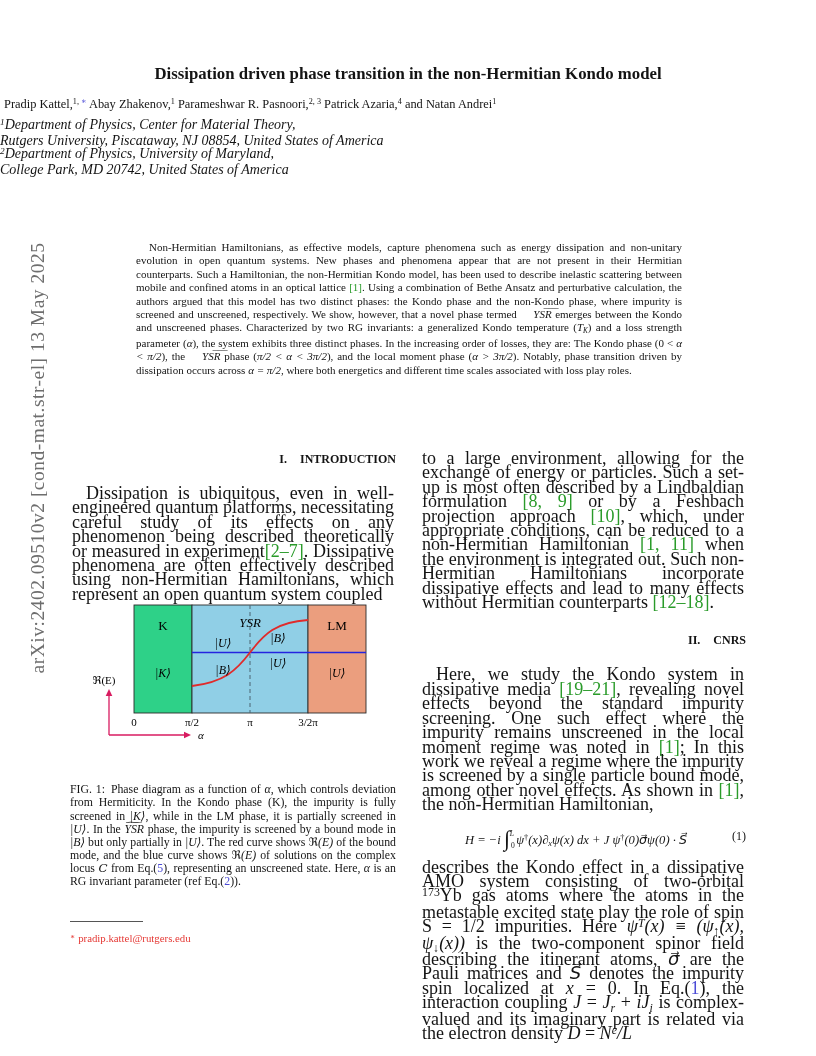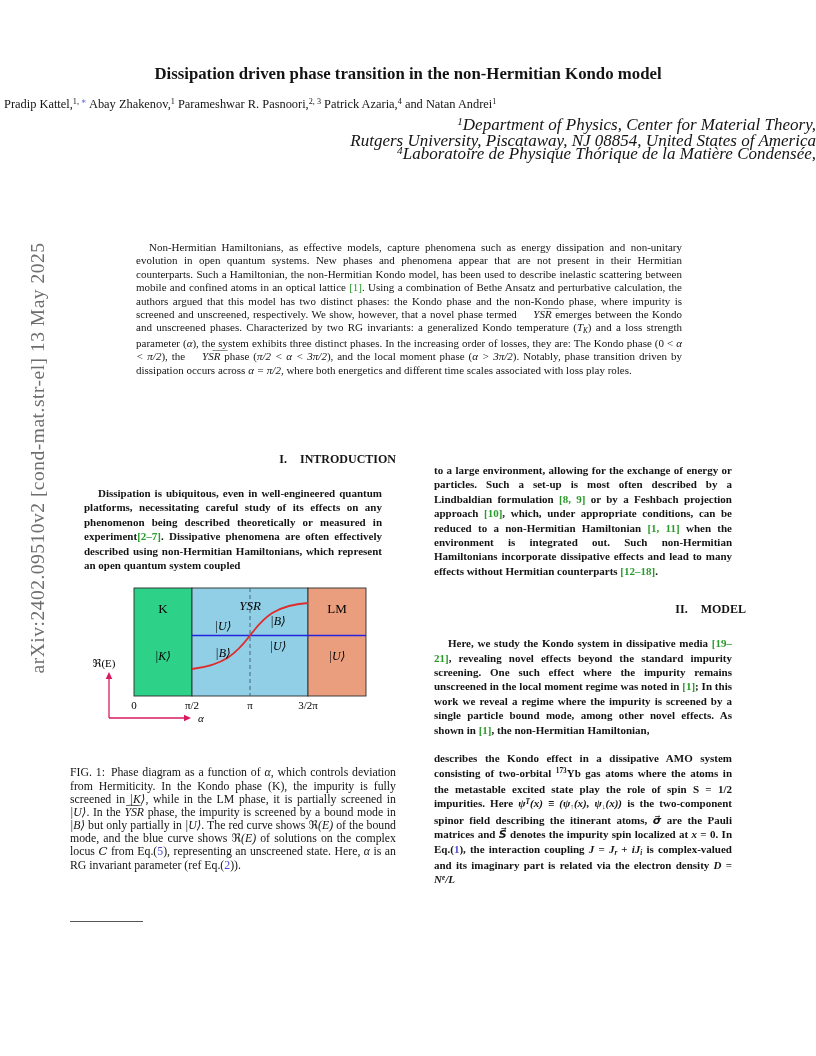--- a/index.html
+++ b/index.html
@@ -26,7 +26,7 @@
   }
   .affils {
     position:absolute; top:118px; left:0; width:816px;
-    text-align:right; font-style:italic; font-size:17px; line-height:13.6px;
+    text-align:left; font-style:italic; font-size:14px; line-height:13.6px;
   }
   
   .abstract {

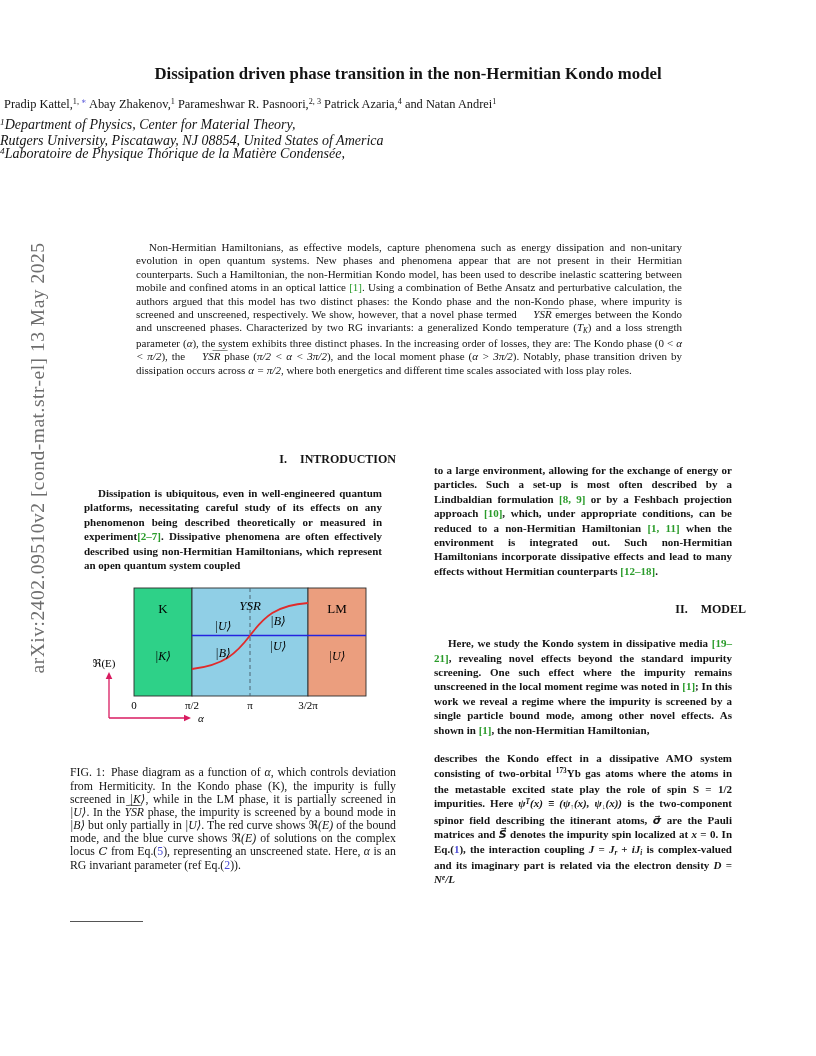--- a/index.html
+++ b/index.html
@@ -83,6 +83,7 @@
 <div class="affils">
   <div><span class="up">1</span><span>Department of Physics, Center for Material Theory,</span></div>
   <div><span>Rutgers University, Piscataway, NJ 08854, United States of America</span></div>
+  <div><span class="up">2</span><span>Department of Physics, University of Maryland,</span></div>
   <div><span class="up">4</span><span>Laboratoire de Physique Thórique de la Matière Condensée,</span></div>
 </div>
 

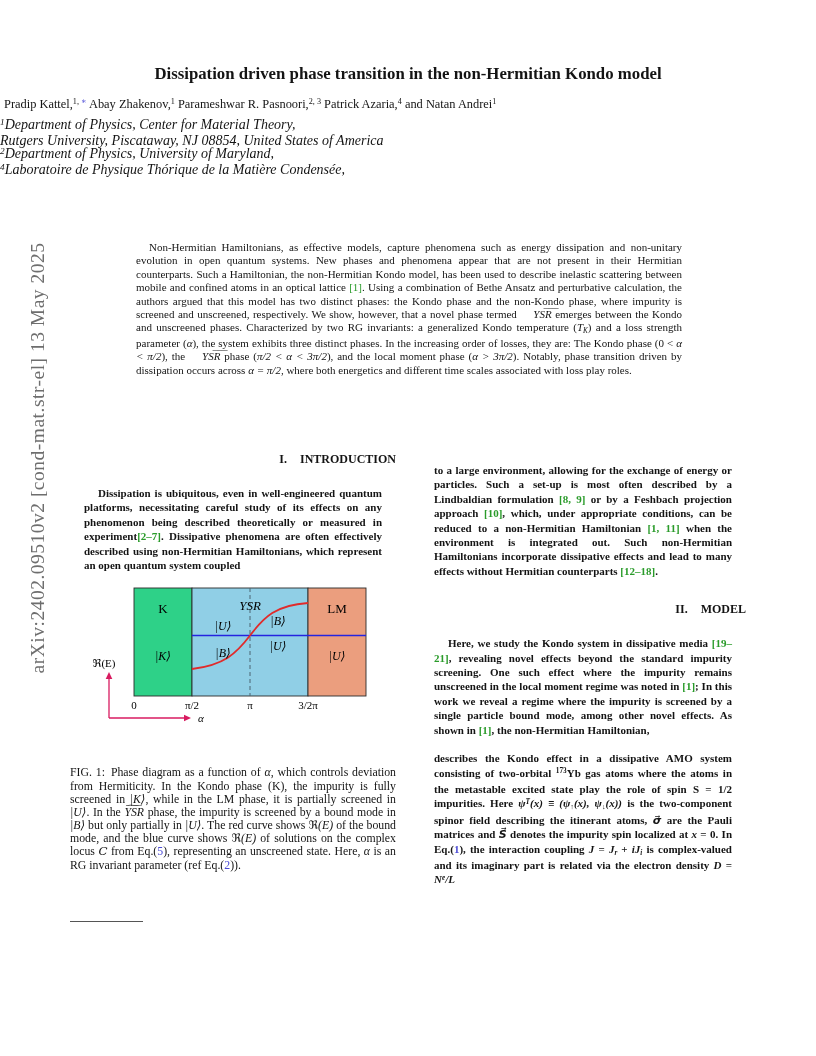--- a/index.html
+++ b/index.html
@@ -84,6 +84,7 @@
   <div><span class="up">1</span><span>Department of Physics, Center for Material Theory,</span></div>
   <div><span>Rutgers University, Piscataway, NJ 08854, United States of America</span></div>
   <div><span class="up">2</span><span>Department of Physics, University of Maryland,</span></div>
+  <div><span>College Park, MD 20742, United States of America</span></div>
   <div><span class="up">4</span><span>Laboratoire de Physique Thórique de la Matière Condensée,</span></div>
 </div>
 

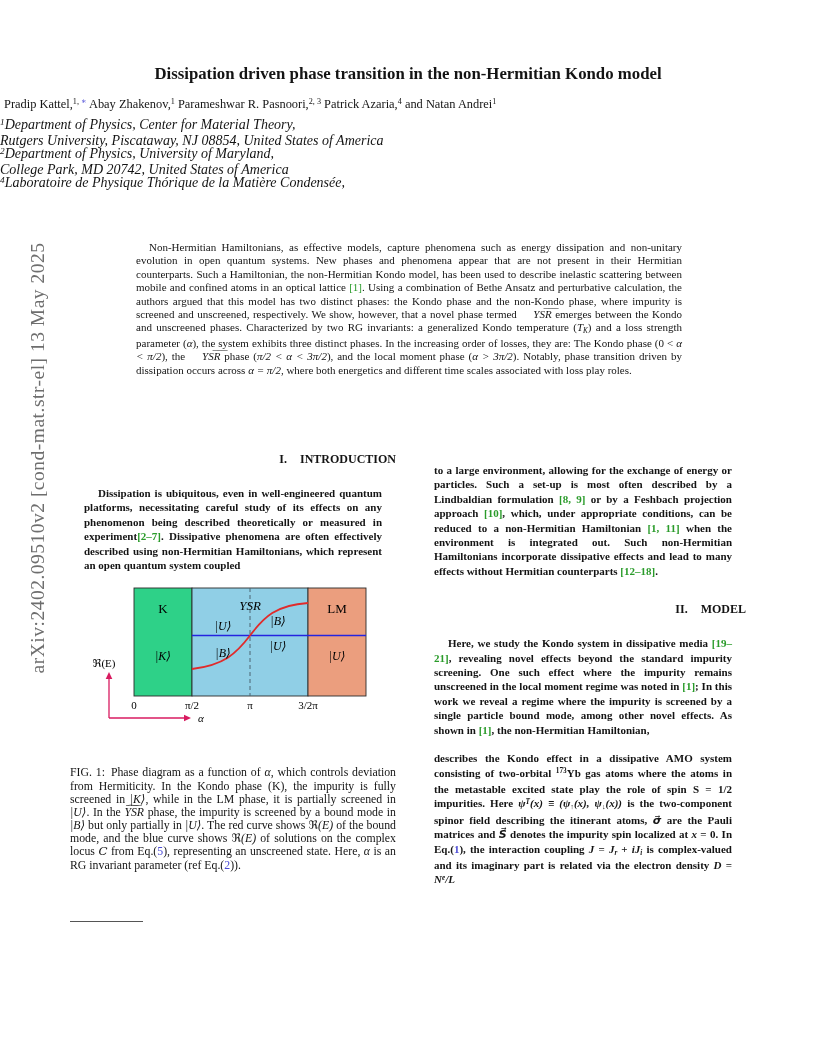--- a/index.html
+++ b/index.html
@@ -85,7 +85,6 @@
   <div><span>Rutgers University, Piscataway, NJ 08854, United States of America</span></div>
   <div><span class="up">2</span><span>Department of Physics, University of Maryland,</span></div>
   <div><span>College Park, MD 20742, United States of America</span></div>
-  <div><span class="up">4</span><span>Laboratoire de Physique Thórique de la Matière Condensée,</span></div>
 </div>
 
 <div class="abstract"><span>Non-Hermitian Hamiltonians, as effective models, capture phenomena such as energy dissipation and non-unitary evolution in open quantum systems. New phases and phenomena appear that are not present in their Hermitian counterparts. Such a Hamiltonian, the non-Hermitian Kondo model, has been used to describe inelastic scattering between mobile and confined atoms in an optical lattice </span><span class="cite">[1]</span><span>. Using a combination of Bethe Ansatz and perturbative calculation, the authors argued that this model has two distinct phases: the Kondo phase and the non-Kondo phase, where impurity is screened and unscreened, respectively. We show, however, that a novel phase termed </span><span class="ysr">YSR</span><span> emerges between the Kondo and unscreened phases. Characterized by two RG invariants: a generalized Kondo temperature (</span><span class="m">T</span><span class="dn m">K</span><span>) and a loss strength parameter (</span><span class="m">α</span><span>), the system exhibits three distinct phases. In the increasing order of losses, they are: The Kondo phase (0 &lt; </span><span class="m">α</span><span class="m"> &lt; π/2</span><span>), the </span><span class="ysr">YSR</span><span> phase (</span><span class="m">π/2 &lt; α &lt; 3π/2</span><span>), and the local moment phase (</span><span class="m">α &gt; 3π/2</span><span>). Notably, phase transition driven by dissipation occurs across </span><span class="m">α = π/2</span><span>, where both energetics and different time scales associated with loss play roles.</span></div>

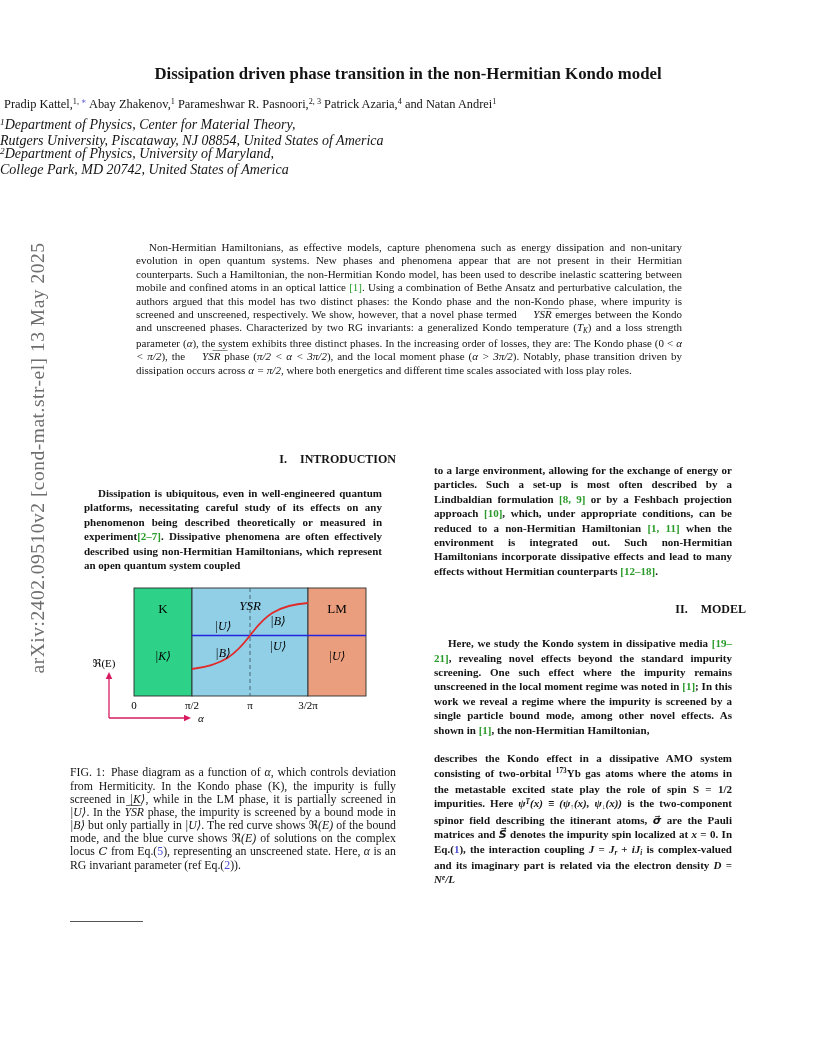--- a/index.html
+++ b/index.html
@@ -39,7 +39,7 @@
   .col-right { left:420px; top:449px; }
   .sec-head { text-align:right; font-weight:bold; font-size:12px; margin:0 0 19px 0; }
   .sec-head .num { margin-right:13px; }
-  p.body { margin:14px; font-size:11px; line-height:14.4px; text-align:justify; text-indent:14px;font-weight:bold; }
+  p.body { margin:2px; font-size:18px; line-height:14.4px; text-align:justify; text-indent:14px; }
   p.noindent { text-indent:0; }
   
   .m { font-style:italic; font-family:"Liberation Serif","DejaVu Serif","DejaVu Sans",serif; }

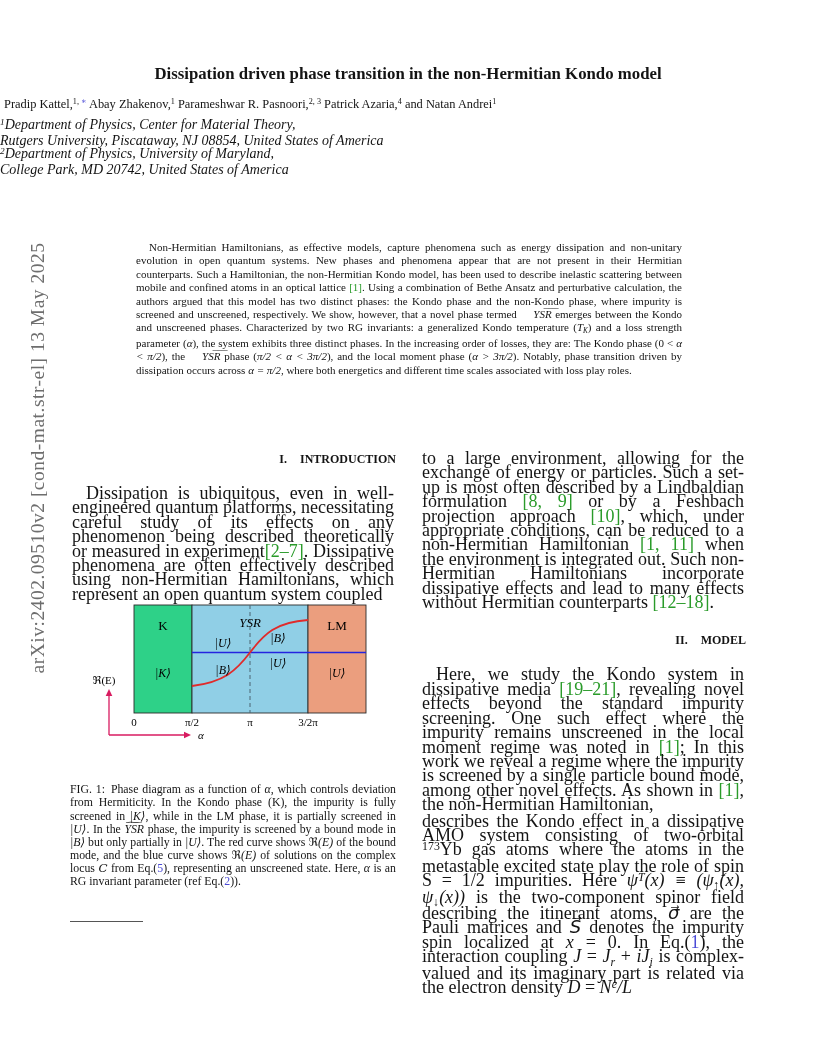--- a/index.html
+++ b/index.html
@@ -139,7 +139,7 @@
 <div class="col col-right">
   <p class="body noindent"><span>to a large environment, allowing for the exchange of energy or particles. Such a set-up is most often described by a Lindbaldian formulation </span><span class="cite">[8, 9]</span><span> or by a Feshbach projection approach </span><span class="cite">[10]</span><span>, which, under appropriate conditions, can be reduced to a non-Hermitian Hamiltonian </span><span class="cite">[1, 11]</span><span> when the environment is integrated out. Such non-Hermitian Hamiltonians incorporate dissipative effects and lead to many effects without Hermitian counterparts </span><span class="cite">[12–18]</span><span>.</span></p>
   <div class="sec-head" style="margin-top:24px;">
-    <span class="num">II.</span><span>MODEL</span>
+    <span class="num">II.</span><span>CNRS</span>
   </div>
   <p class="body"><span>Here, we study the Kondo system in dissipative media </span><span class="cite">[19–21]</span><span>, revealing novel effects beyond the standard impurity screening. One such effect where the impurity remains unscreened in the local moment regime was noted in </span><span class="cite">[1]</span><span>; In this work we reveal a regime where the impurity is screened by a single particle bound mode, among other novel effects. As shown in </span><span class="cite">[1]</span><span>, the non-Hermitian Hamiltonian,</span></p>
   <p class="body noindent"><span>describes the Kondo effect in a dissipative AMO system consisting of two-orbital </span><span class="up">173</span><span>Yb gas atoms where the atoms in the metastable excited state play the role of spin S = 1/2 impurities. Here </span><span class="m">ψ</span><span class="up m">T</span><span class="m">(x) ≡ (ψ</span><span class="dn">↑</span><span class="m">(x), ψ</span><span class="dn">↓</span><span class="m">(x))</span><span> is the two-component spinor field describing the itinerant atoms, </span><span class="m">σ⃗</span><span> are the Pauli matrices and </span><span class="m">S⃗</span><span> denotes the impurity spin localized at </span><span class="m">x</span><span> = 0. In Eq.(</span><span class="eqref">1</span><span>), the interaction coupling </span><span class="m">J</span><span> = </span><span class="m">J</span><span class="dn m">r</span><span> + </span><span class="m">iJ</span><span class="dn m">i</span><span> is complex-valued and its imaginary part is related via the electron density </span><span class="m">D</span><span> = </span><span class="m">N</span><span class="up m">e</span><span class="m">/L</span></p>

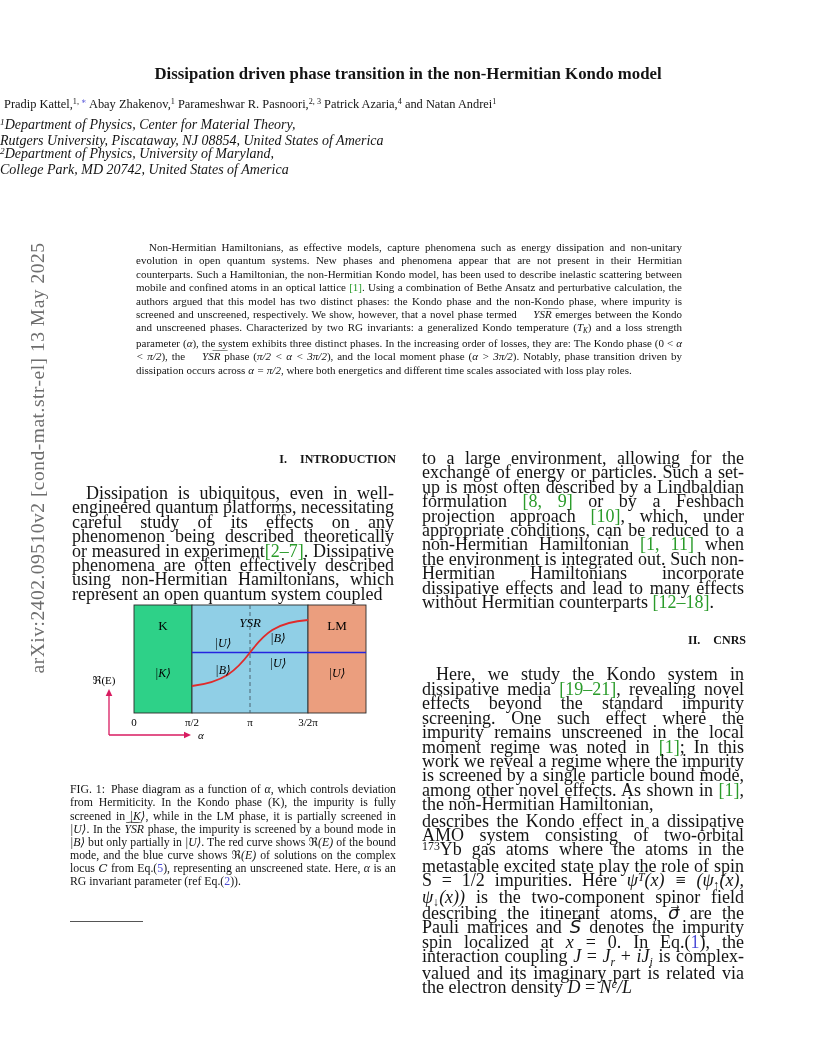--- a/index.html
+++ b/index.html
@@ -142,6 +142,10 @@
     <span class="num">II.</span><span>CNRS</span>
   </div>
   <p class="body"><span>Here, we study the Kondo system in dissipative media </span><span class="cite">[19–21]</span><span>, revealing novel effects beyond the standard impurity screening. One such effect where the impurity remains unscreened in the local moment regime was noted in </span><span class="cite">[1]</span><span>; In this work we reveal a regime where the impurity is screened by a single particle bound mode, among other novel effects. As shown in </span><span class="cite">[1]</span><span>, the non-Hermitian Hamiltonian,</span></p>
+  <div class="eq-row">
+    <span class="eq-math"><span class="m">H = −i </span><span class="intg">∫</span><span class="limt m">L</span><span class="limb">0</span><span class="m">ψ</span><span class="up">†</span><span class="m">(x)∂</span><span class="dn m">x</span><span class="m">ψ(x) dx + J ψ</span><span class="up">†</span><span class="m">(0)σ⃗ψ(0) · S⃗</span></span>
+    <span class="eq-num">(1)</span>
+  </div>
   <p class="body noindent"><span>describes the Kondo effect in a dissipative AMO system consisting of two-orbital </span><span class="up">173</span><span>Yb gas atoms where the atoms in the metastable excited state play the role of spin S = 1/2 impurities. Here </span><span class="m">ψ</span><span class="up m">T</span><span class="m">(x) ≡ (ψ</span><span class="dn">↑</span><span class="m">(x), ψ</span><span class="dn">↓</span><span class="m">(x))</span><span> is the two-component spinor field describing the itinerant atoms, </span><span class="m">σ⃗</span><span> are the Pauli matrices and </span><span class="m">S⃗</span><span> denotes the impurity spin localized at </span><span class="m">x</span><span> = 0. In Eq.(</span><span class="eqref">1</span><span>), the interaction coupling </span><span class="m">J</span><span> = </span><span class="m">J</span><span class="dn m">r</span><span> + </span><span class="m">iJ</span><span class="dn m">i</span><span> is complex-valued and its imaginary part is related via the electron density </span><span class="m">D</span><span> = </span><span class="m">N</span><span class="up m">e</span><span class="m">/L</span></p>
 </div>
 

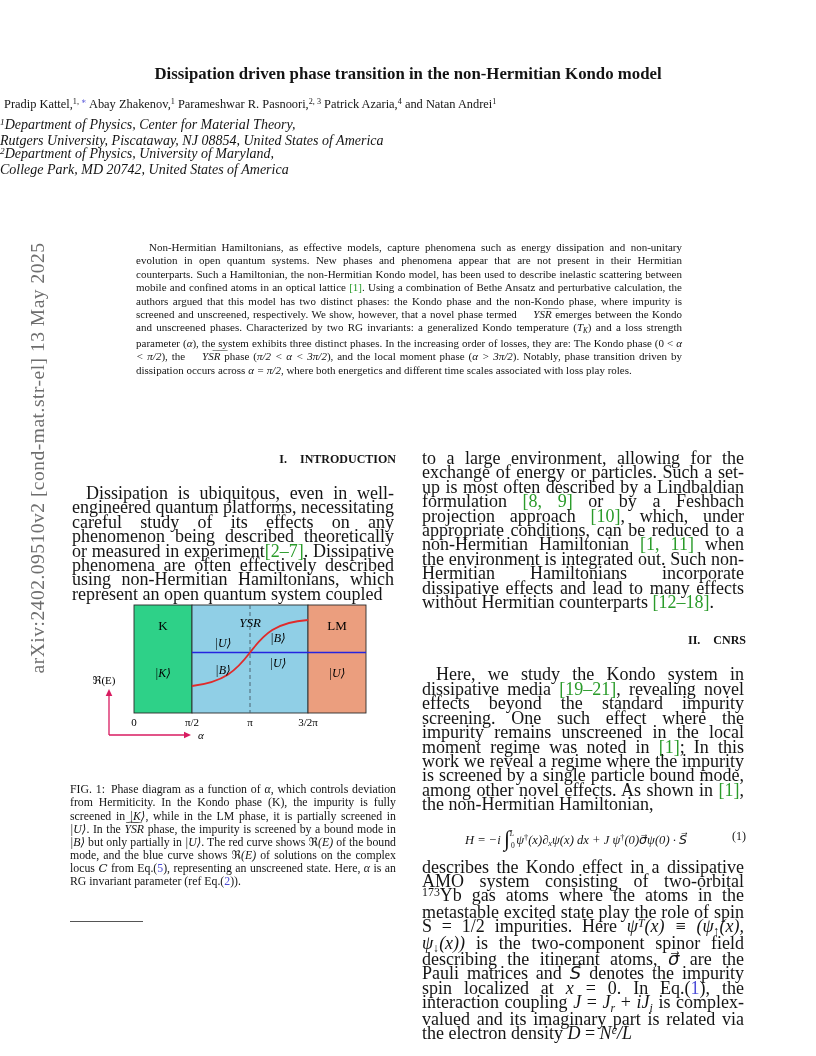--- a/index.html
+++ b/index.html
@@ -151,6 +151,9 @@
 
 <div class="footnote-block">
   <div class="footnote-rule"></div>
+  <div class="footnote">
+    <span class="marker">∗</span><span>pradip.kattel@rutgers.edu</span>
+  </div>
 </div>
 
 </body></html>

